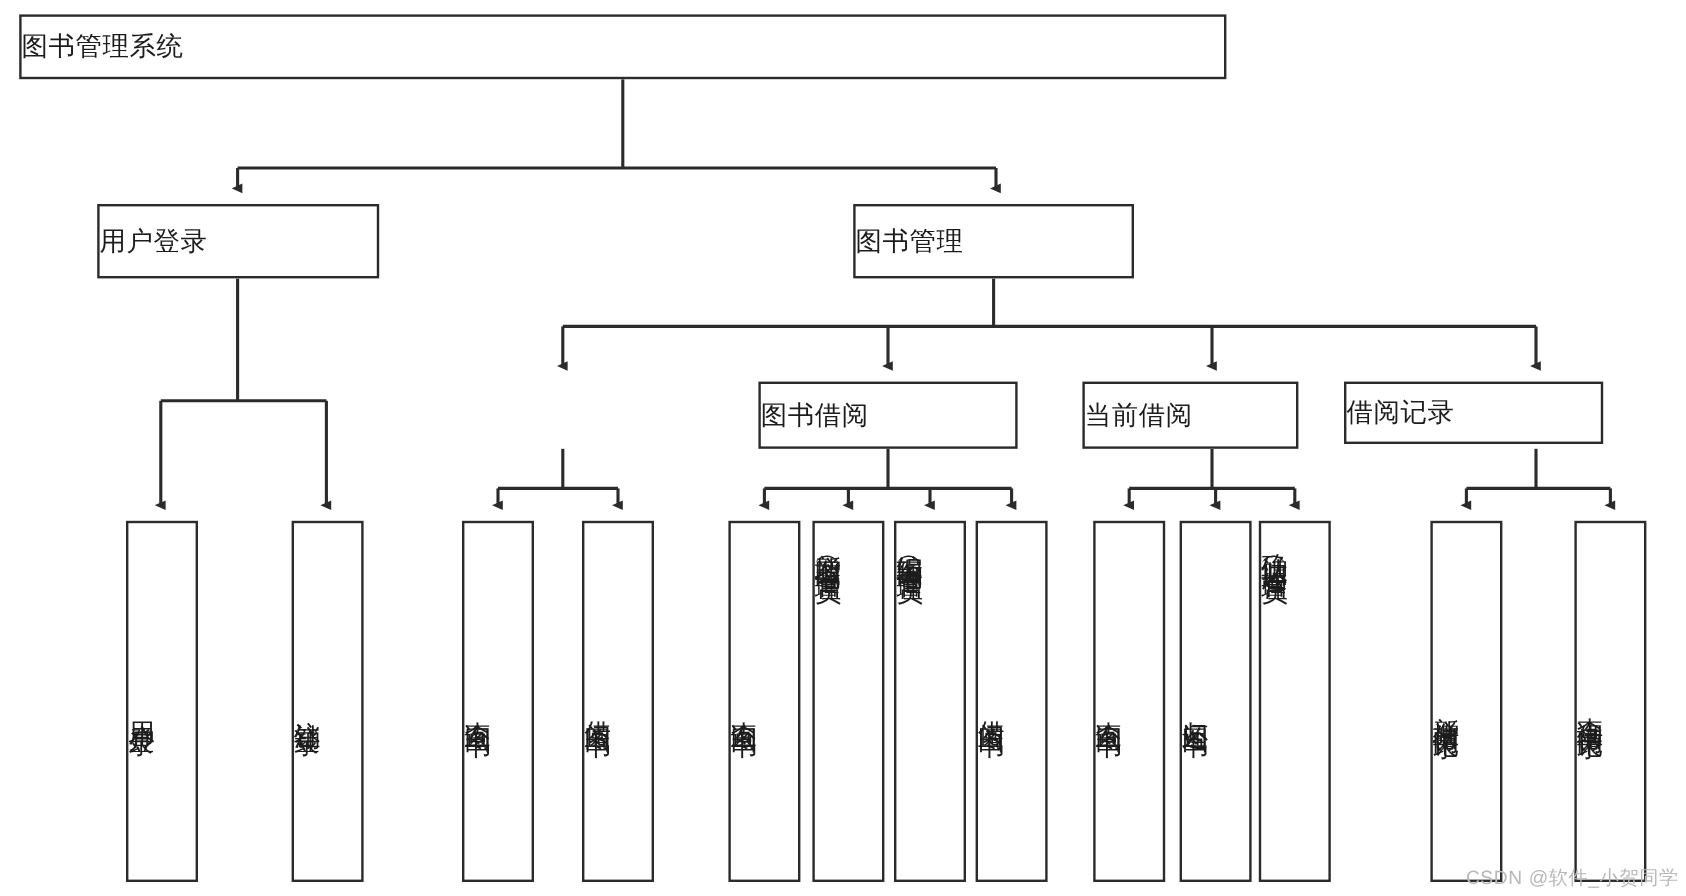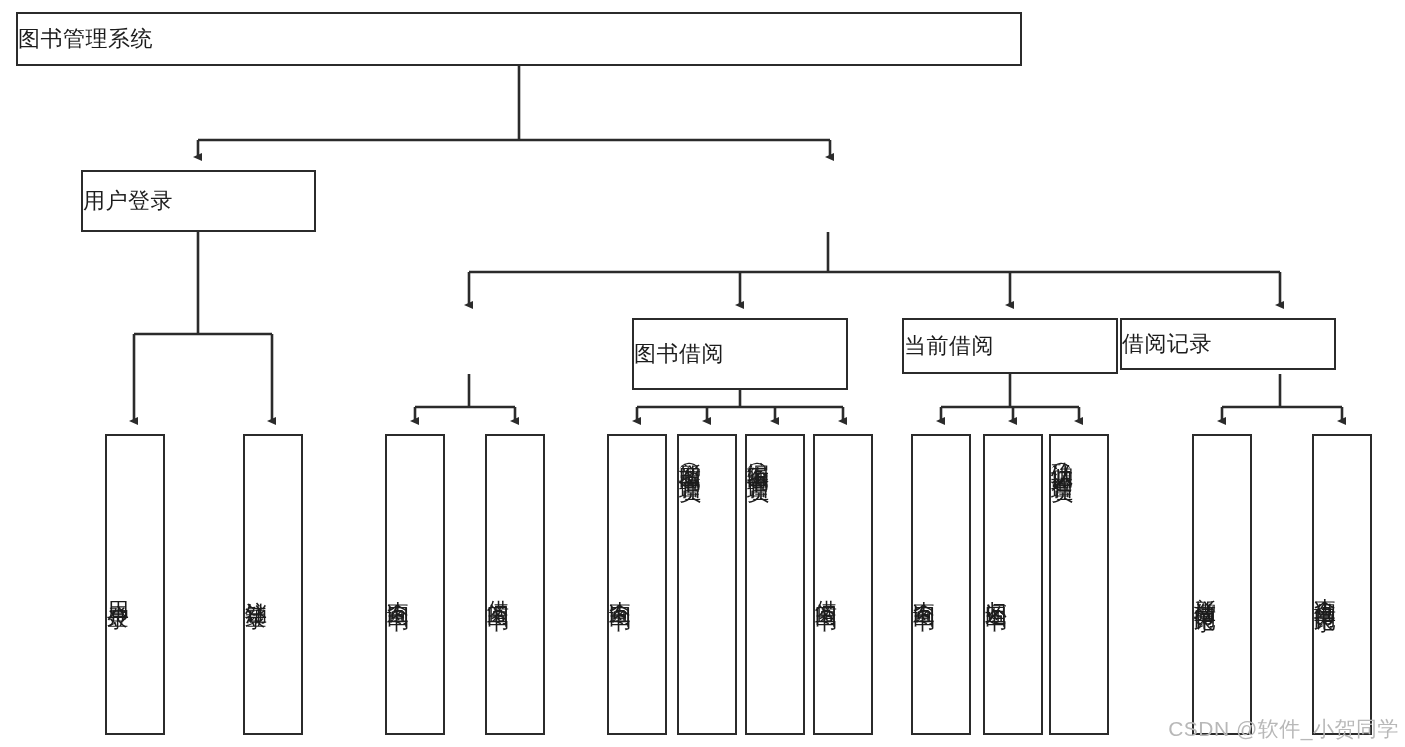--- a/index.html
+++ b/index.html
@@ -130,6 +130,9 @@
   <div class="node horiz" style="left:81px; top:170px; width:235px; height:62px;">
     <span class="node-label">用户登录</span>
   </div>
+  <div class="node horiz" style="left:711px; top:170px; width:234px; height:62px;">
+    <span class="node-label">图书管理</span>
+  </div>
 
   <div class="node horiz" style="left:632px; top:318px; width:216px; height:72px;">
     <span class="node-label">图书借阅</span>

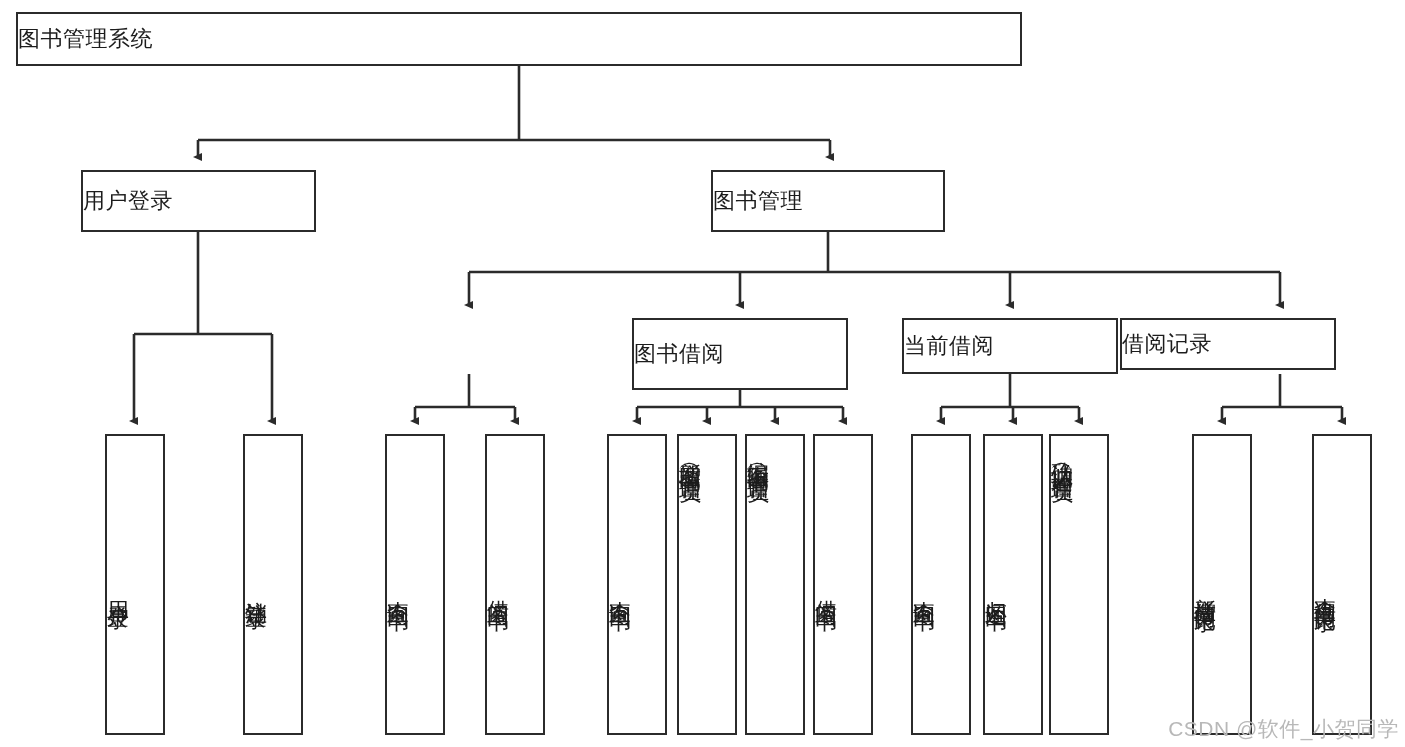--- a/index.html
+++ b/index.html
@@ -134,7 +134,7 @@
     <span class="node-label">图书管理</span>
   </div>
 
-  <div class="node horiz" style="left:632px; top:318px; width:216px; height:72px;">
+  <div class="node horiz" style="left:632px; top:318px; width:216px; height:56px;">
     <span class="node-label">图书借阅</span>
   </div>
   <div class="node horiz" style="left:902px; top:318px; width:216px; height:56px;">

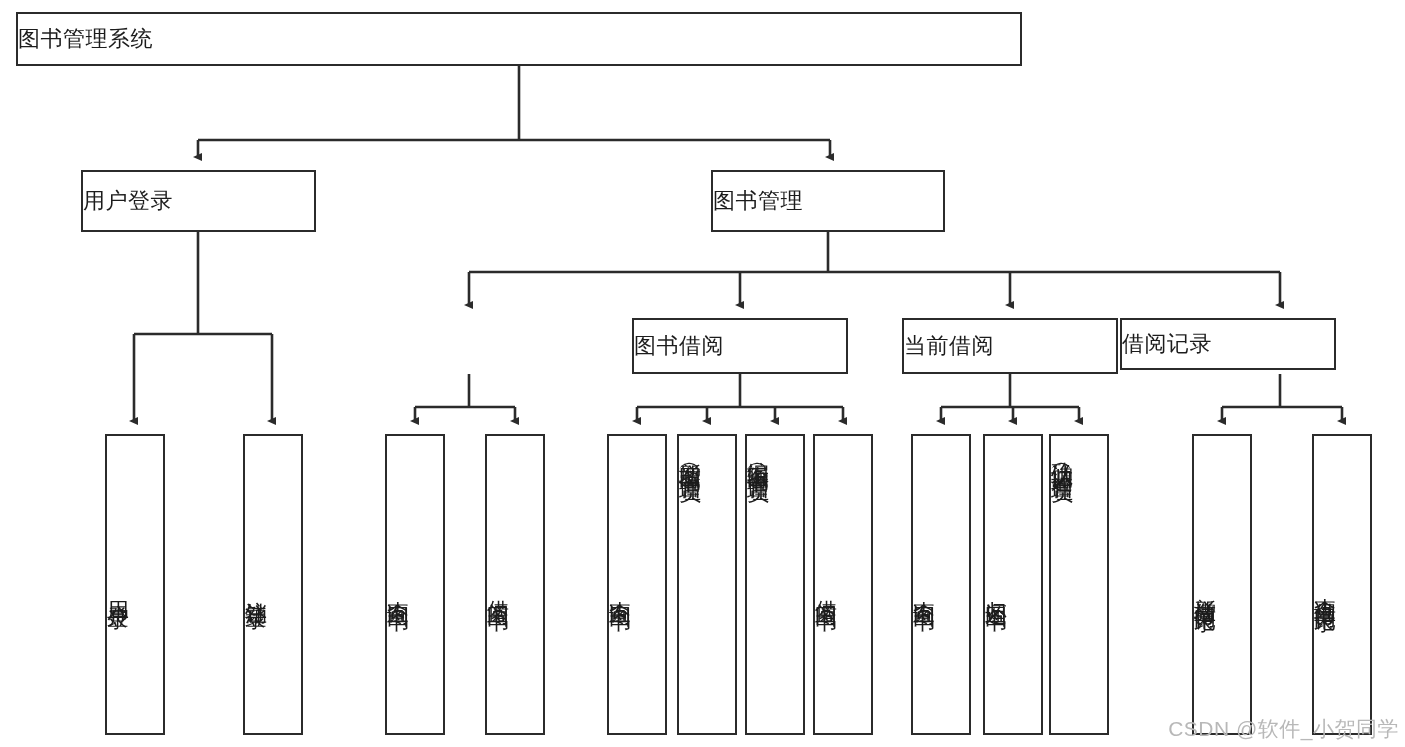--- a/index.html
+++ b/index.html
@@ -137,7 +137,7 @@
   <div class="node horiz" style="left:632px; top:318px; width:216px; height:56px;">
     <span class="node-label">图书借阅</span>
   </div>
-  <div class="node horiz" style="left:902px; top:318px; width:216px; height:56px;">
+  <div class="node horiz" style="left:902px; top:318px; width:180px; height:56px;">
     <span class="node-label">当前借阅</span>
   </div>
   <div class="node horiz" style="left:1120px; top:318px; width:216px; height:52px;">

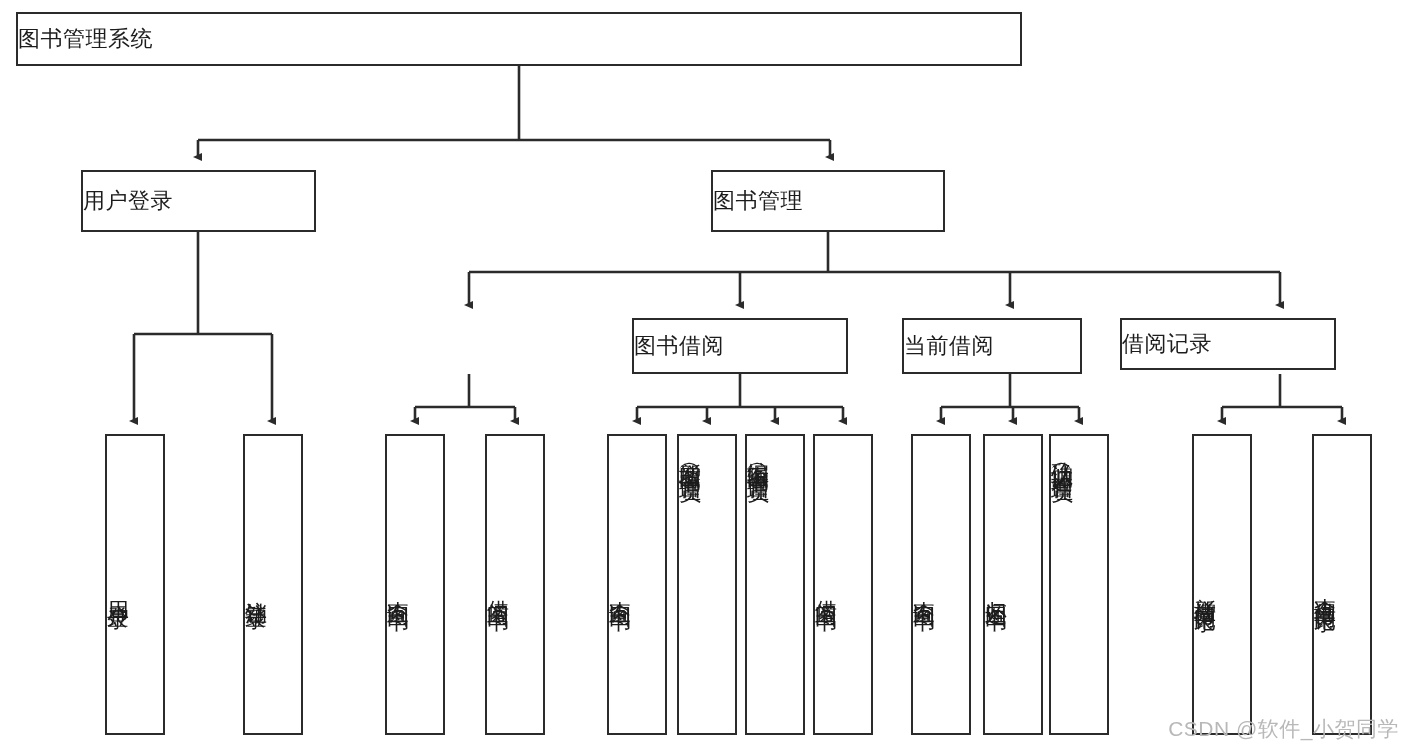--- a/index.html
+++ b/index.html
@@ -61,7 +61,7 @@
     position: absolute;
     right: 6px;
     bottom: 4px;
-    font-size: 21px;
+    font-size: 16px;
     color: #b8b8b8;
     letter-spacing: 0.5px;
     white-space: nowrap;

